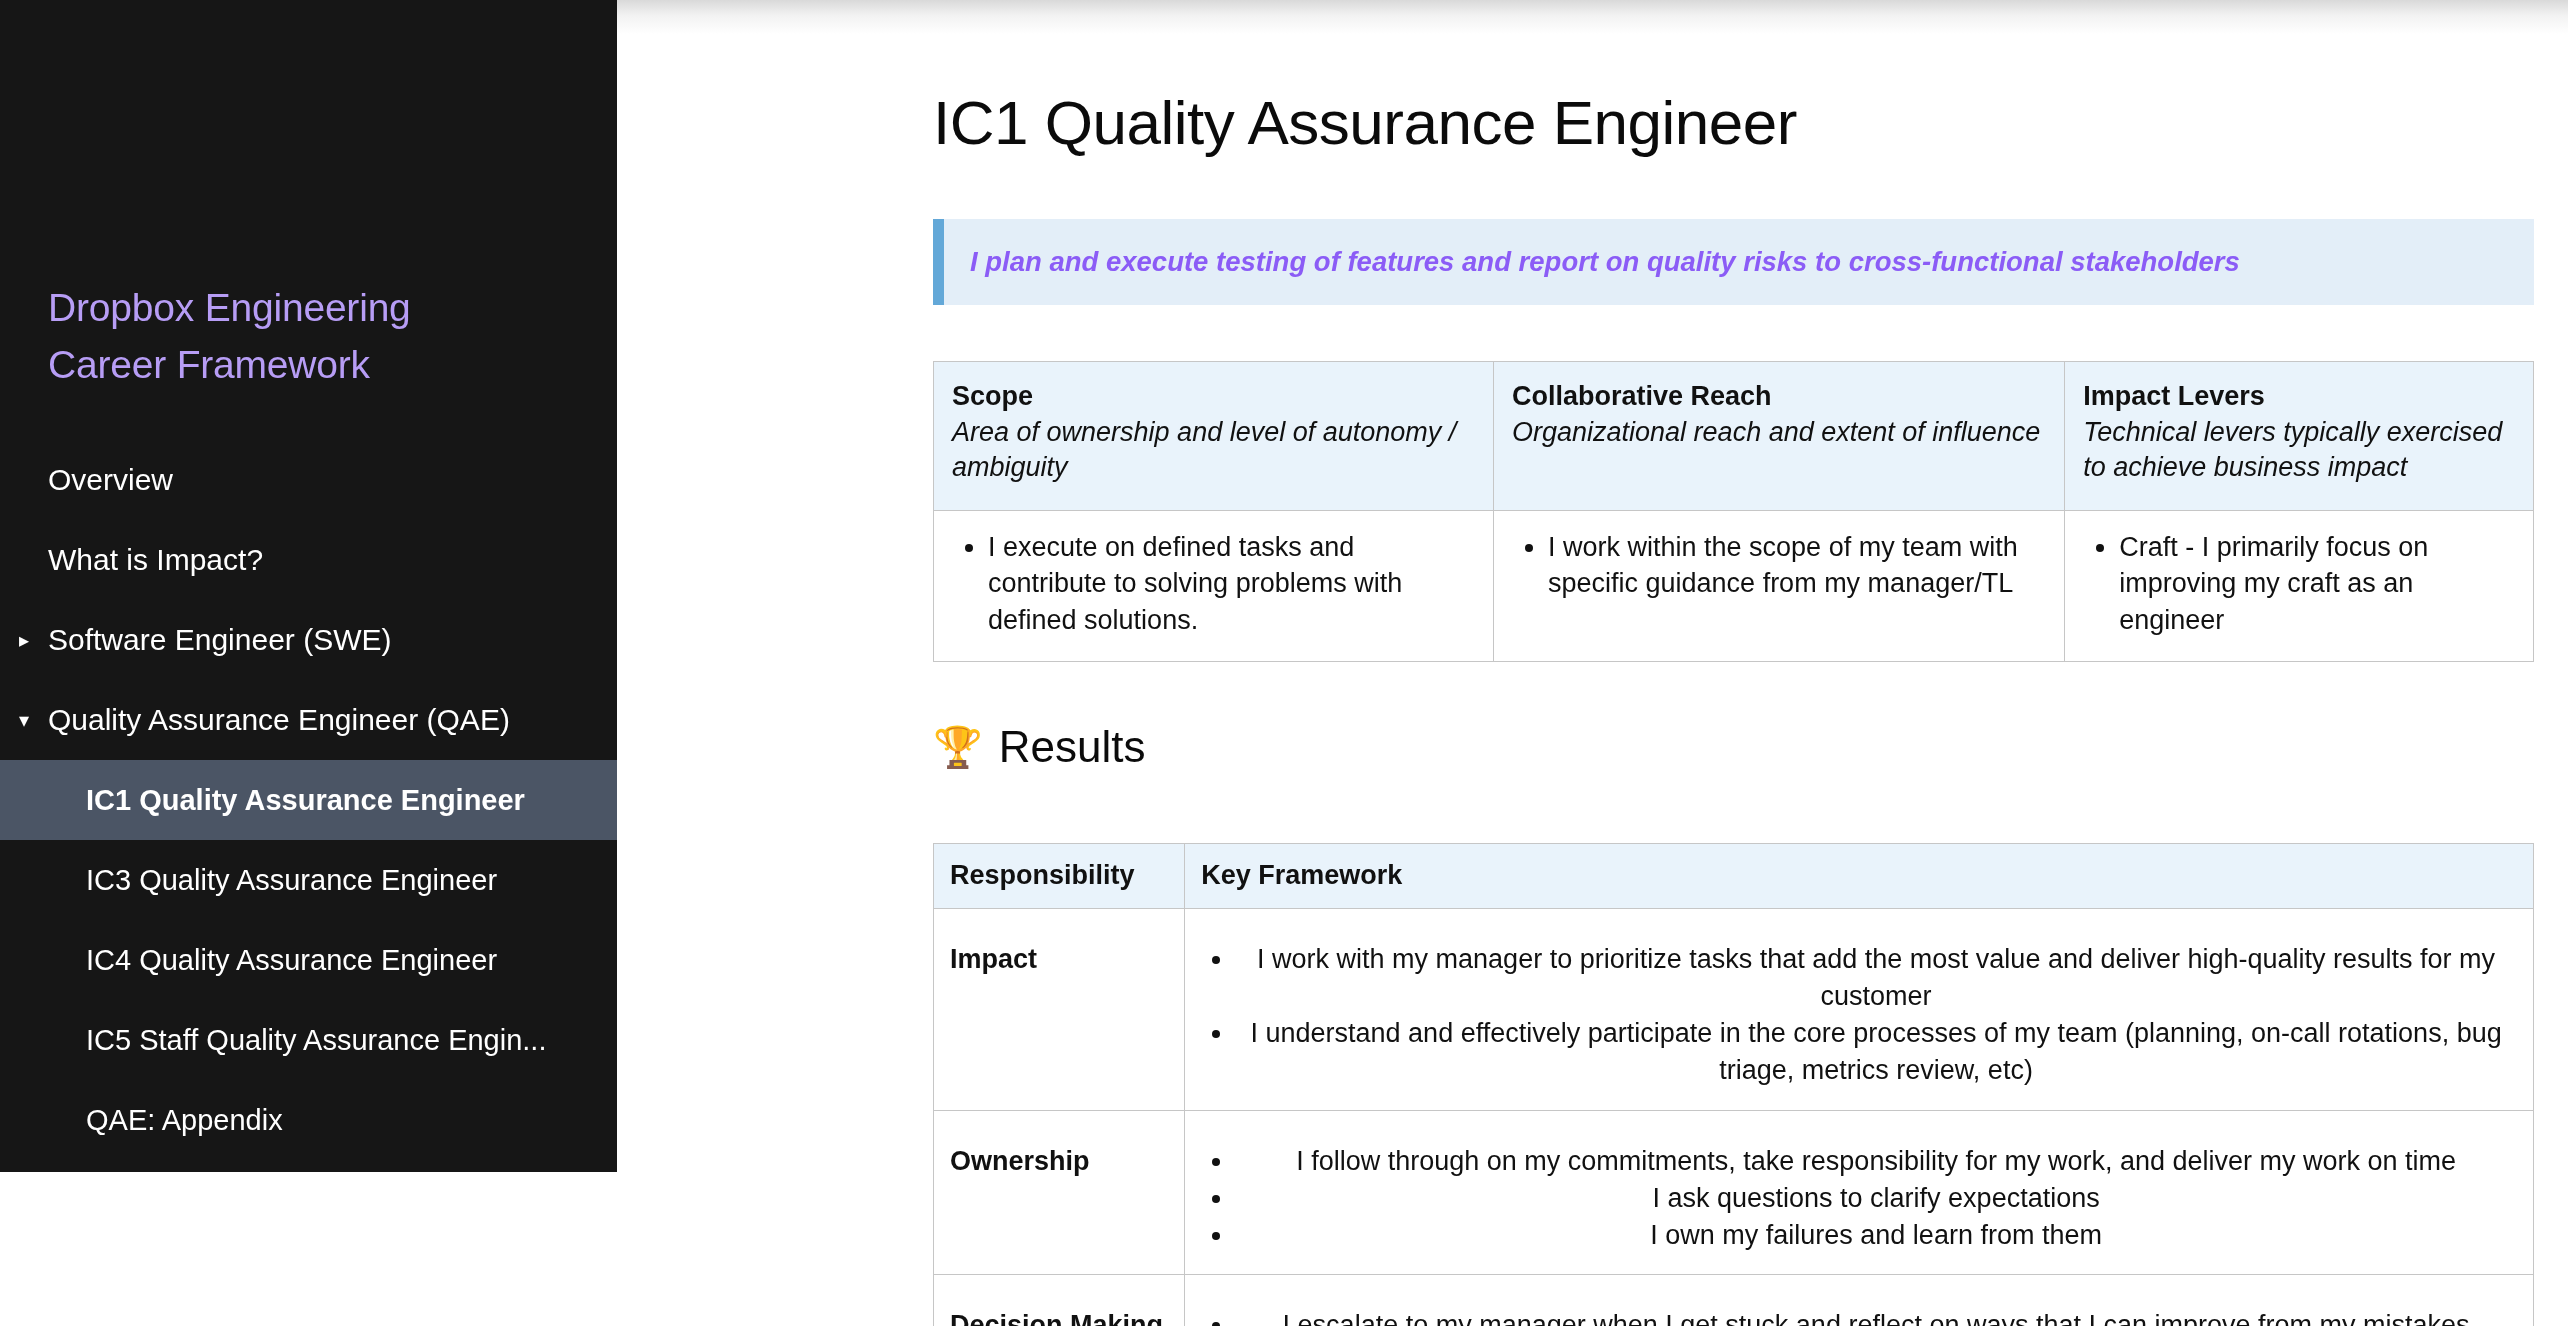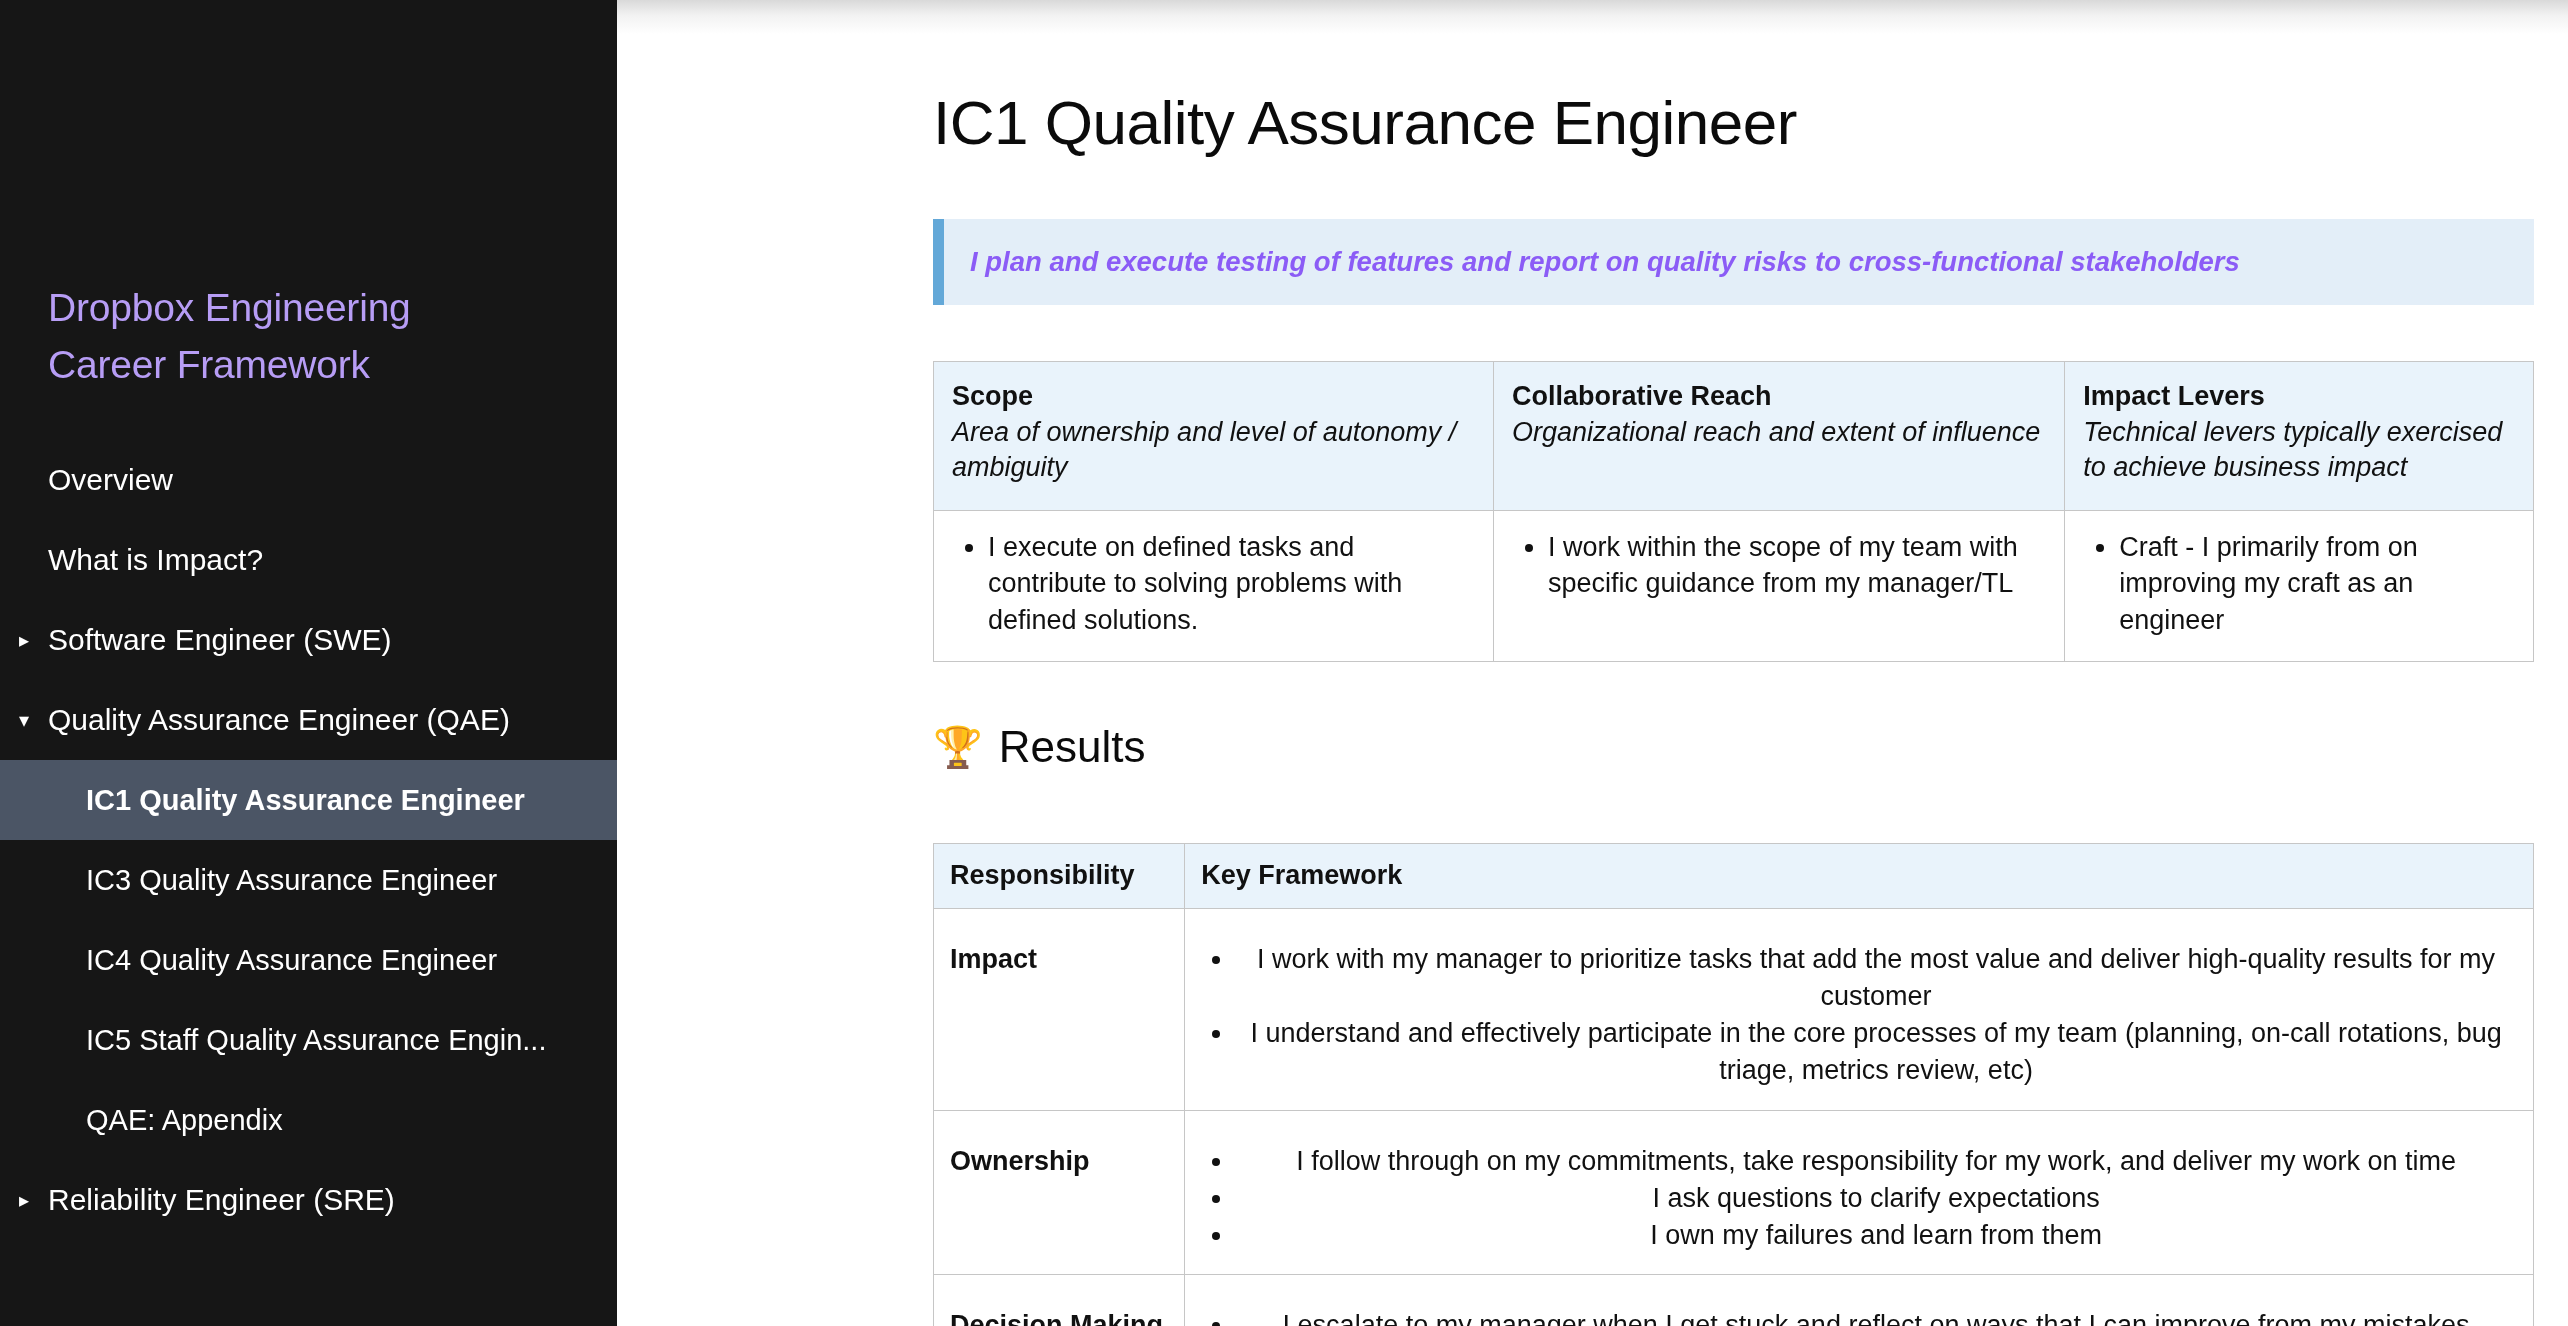--- a/index.html
+++ b/index.html
@@ -21,7 +21,7 @@
   .sidebar {
     width: 617px;
     min-width: 617px;
-    height: 1326px;
+    height: 1172px;
     background: #161616;
     position: relative;
     overflow: hidden;

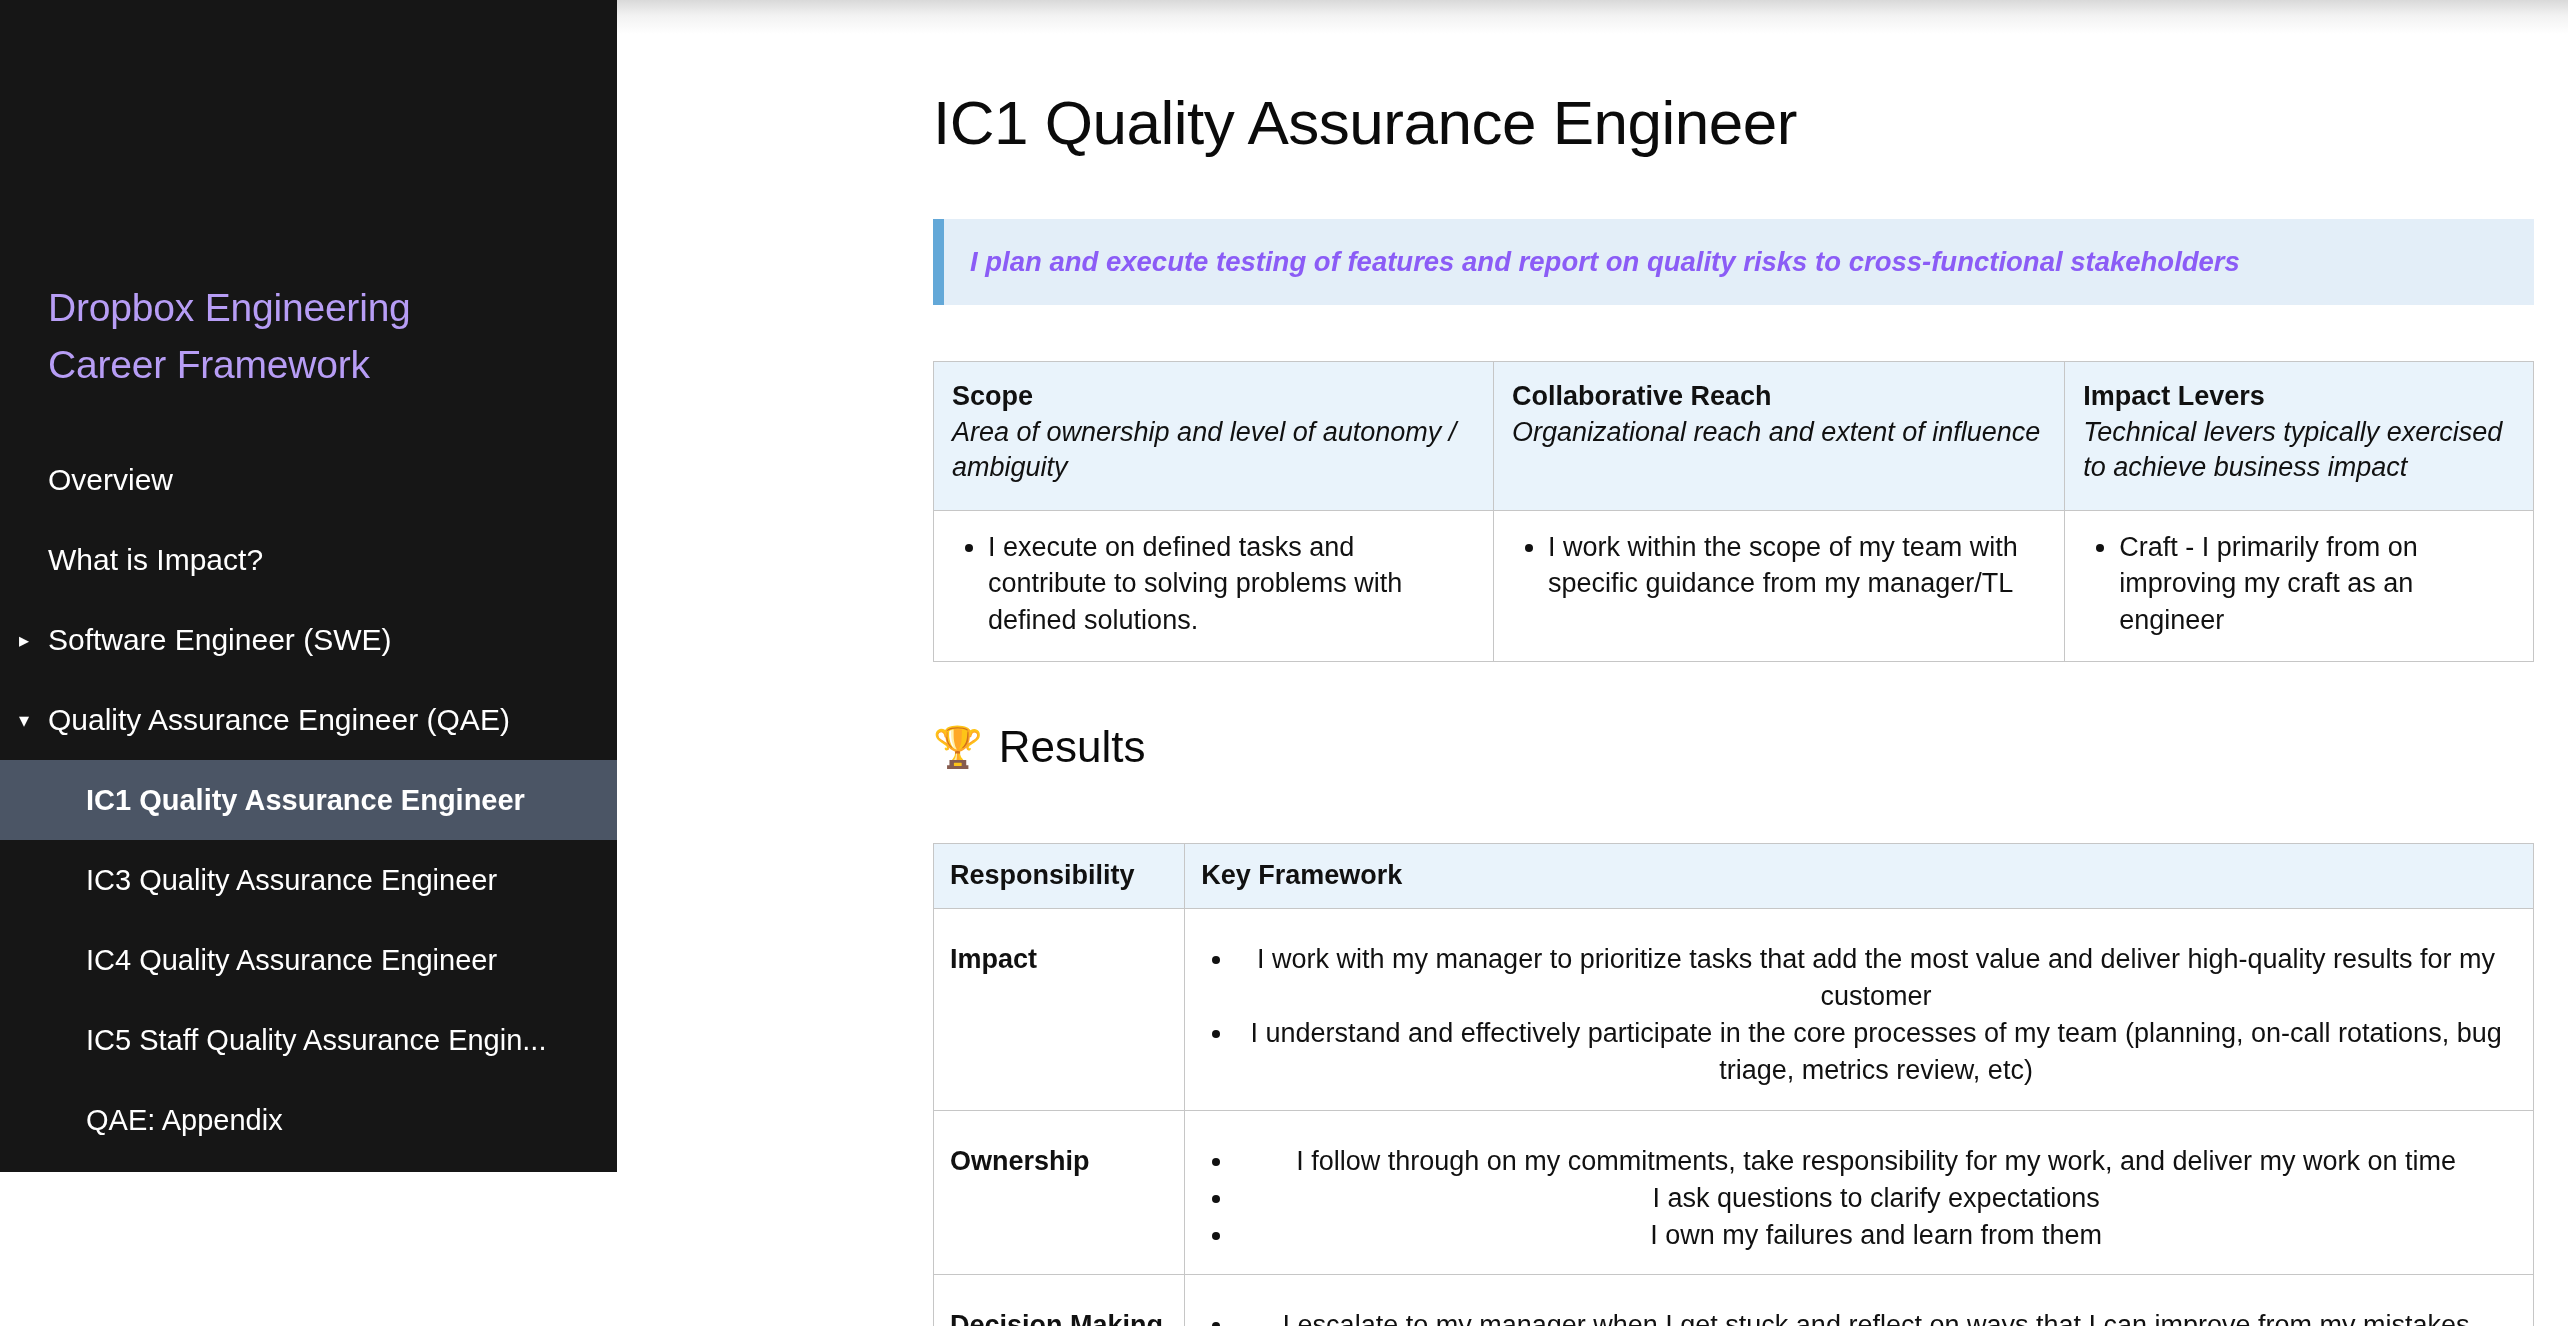--- a/index.html
+++ b/index.html
@@ -304,7 +304,7 @@
             </td>
           <td>
               <ul id="pillar-b2">
-                <li>Craft - I primarily from on improving my craft as an engineer</li>
+                <li>Craft - I primarily focus on improving my craft as an engineer</li>
               </ul>
             </td>
         </tr>

